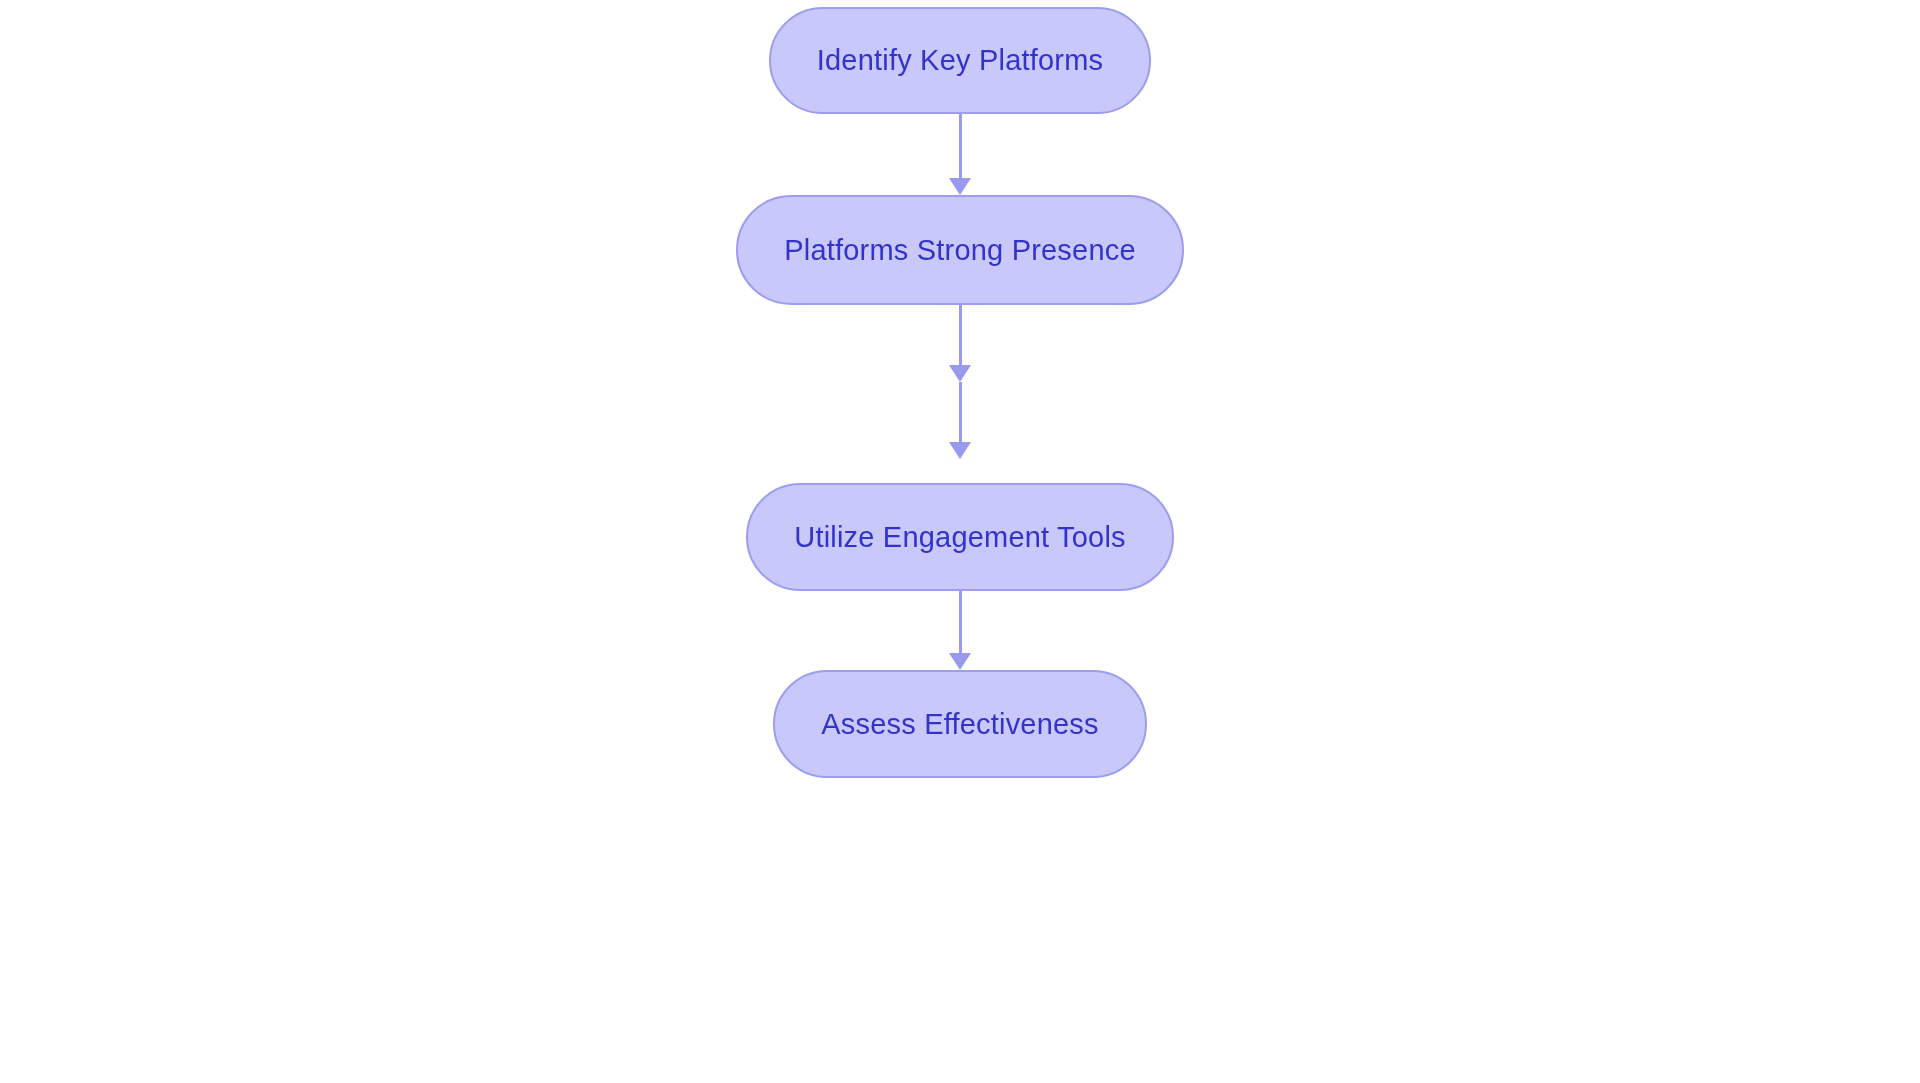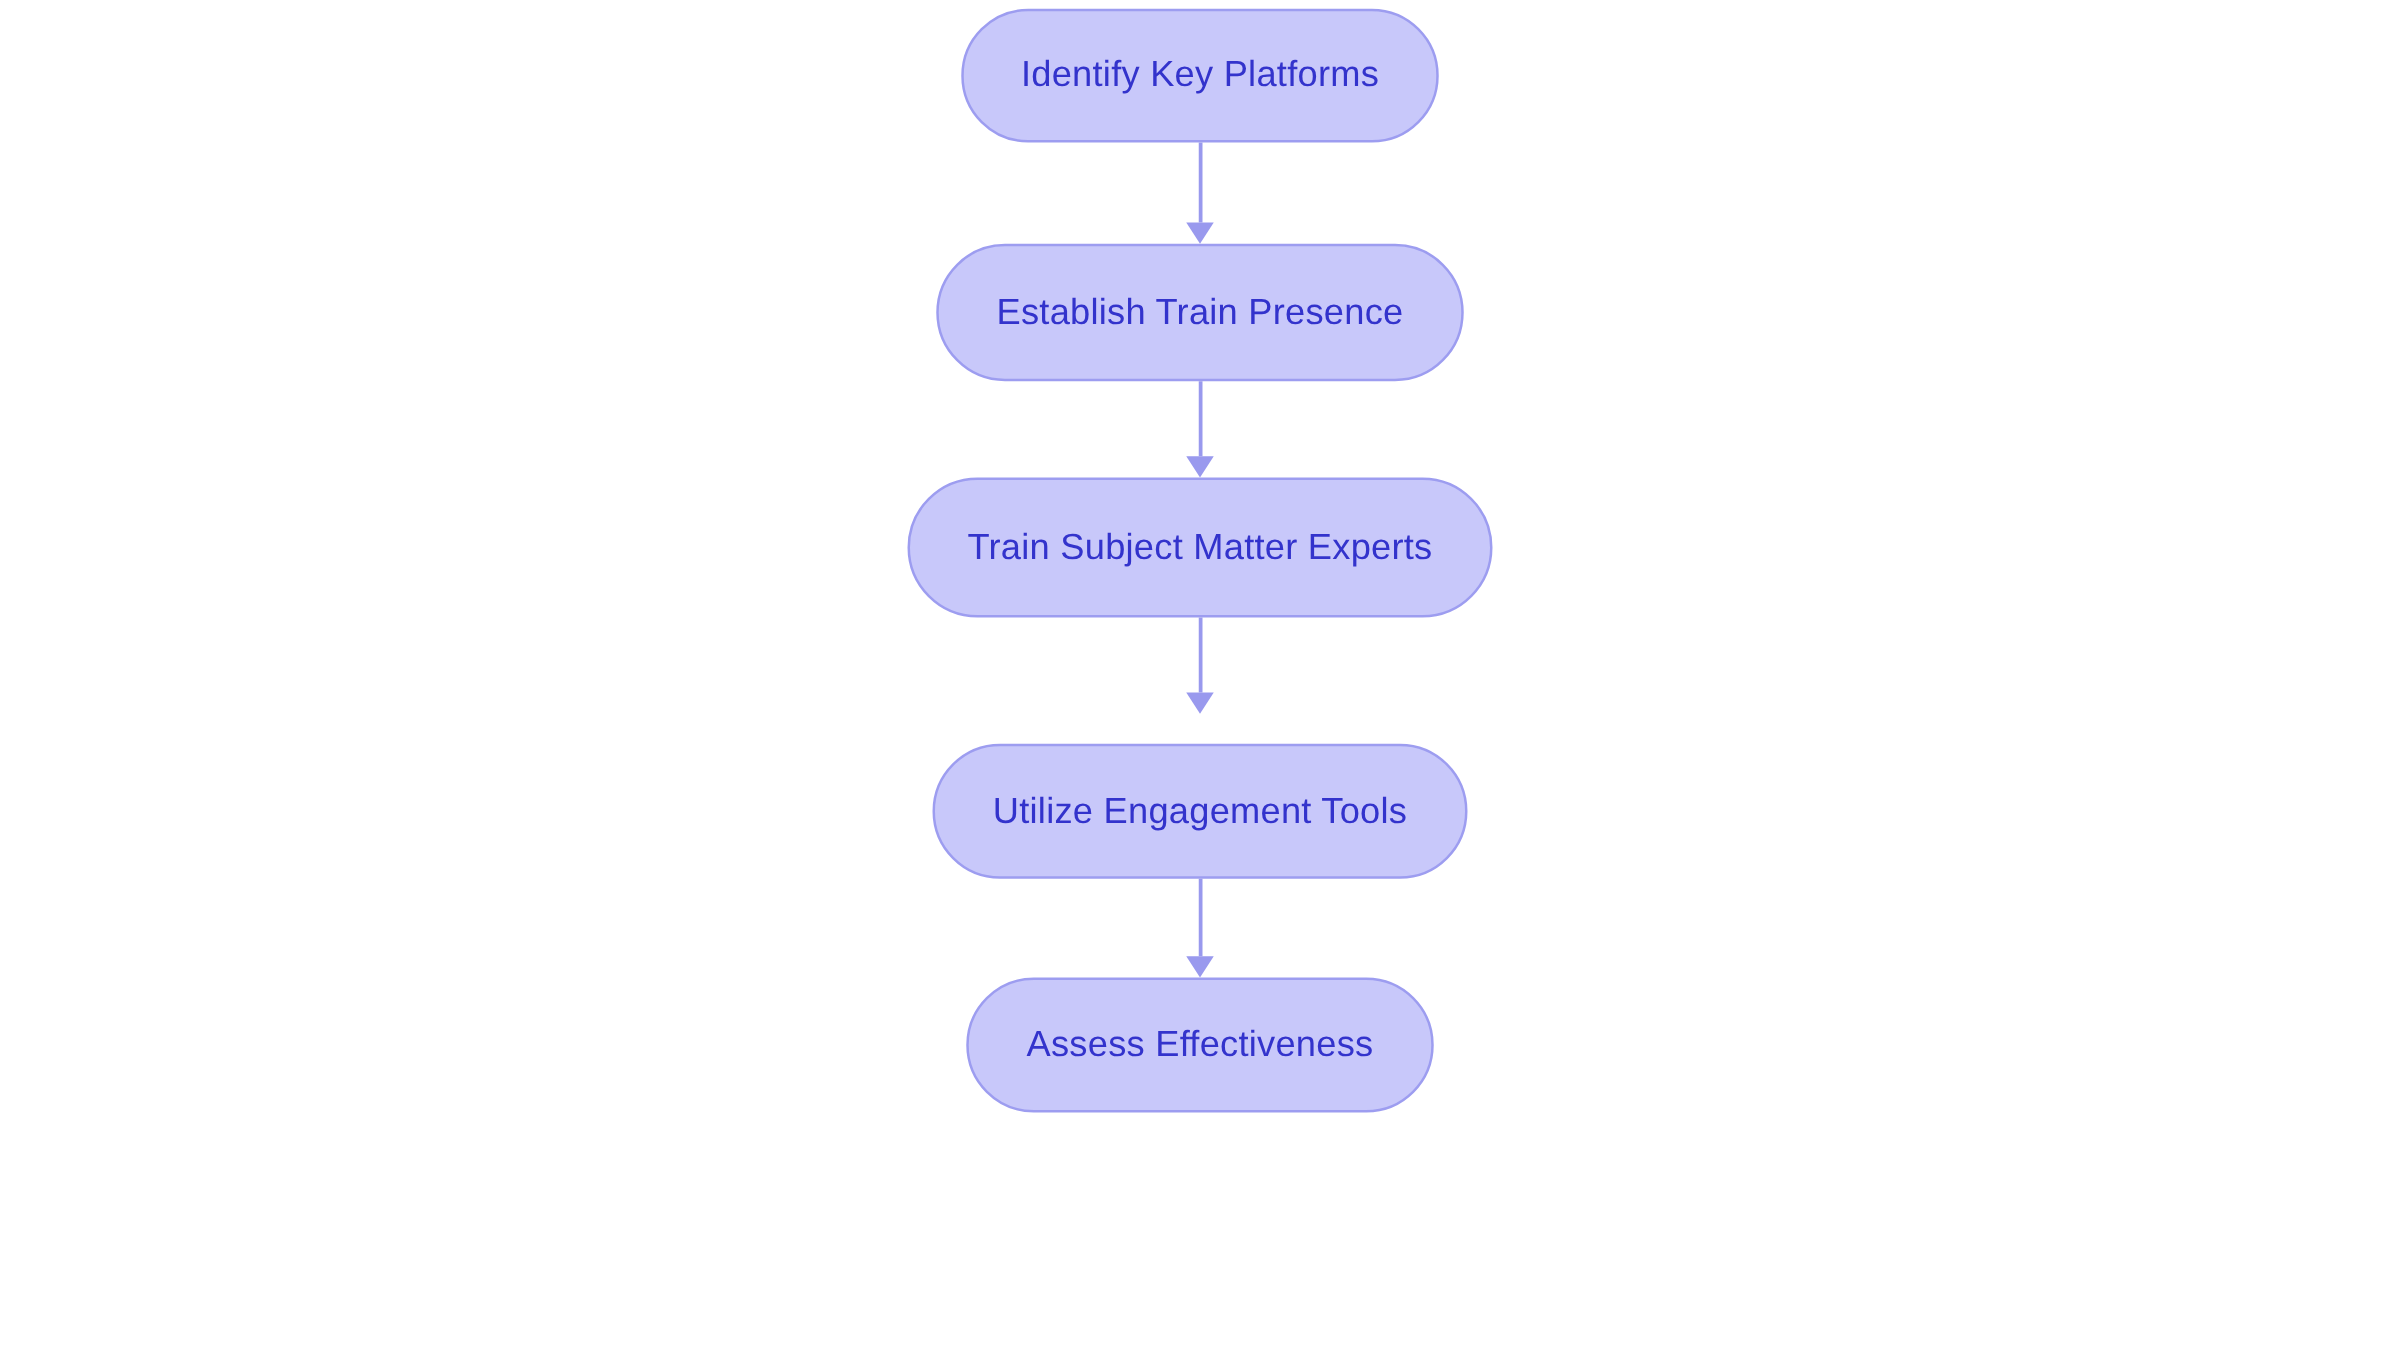--- a/index.html
+++ b/index.html
@@ -117,7 +117,7 @@
     </div>
 
     <div class="node n1">
-      <span class="node-label">Establish Train Presence</span>
+      <span class="node-label">Platforms Strong Presence</span>
     </div>
 
     <div class="connector c1">

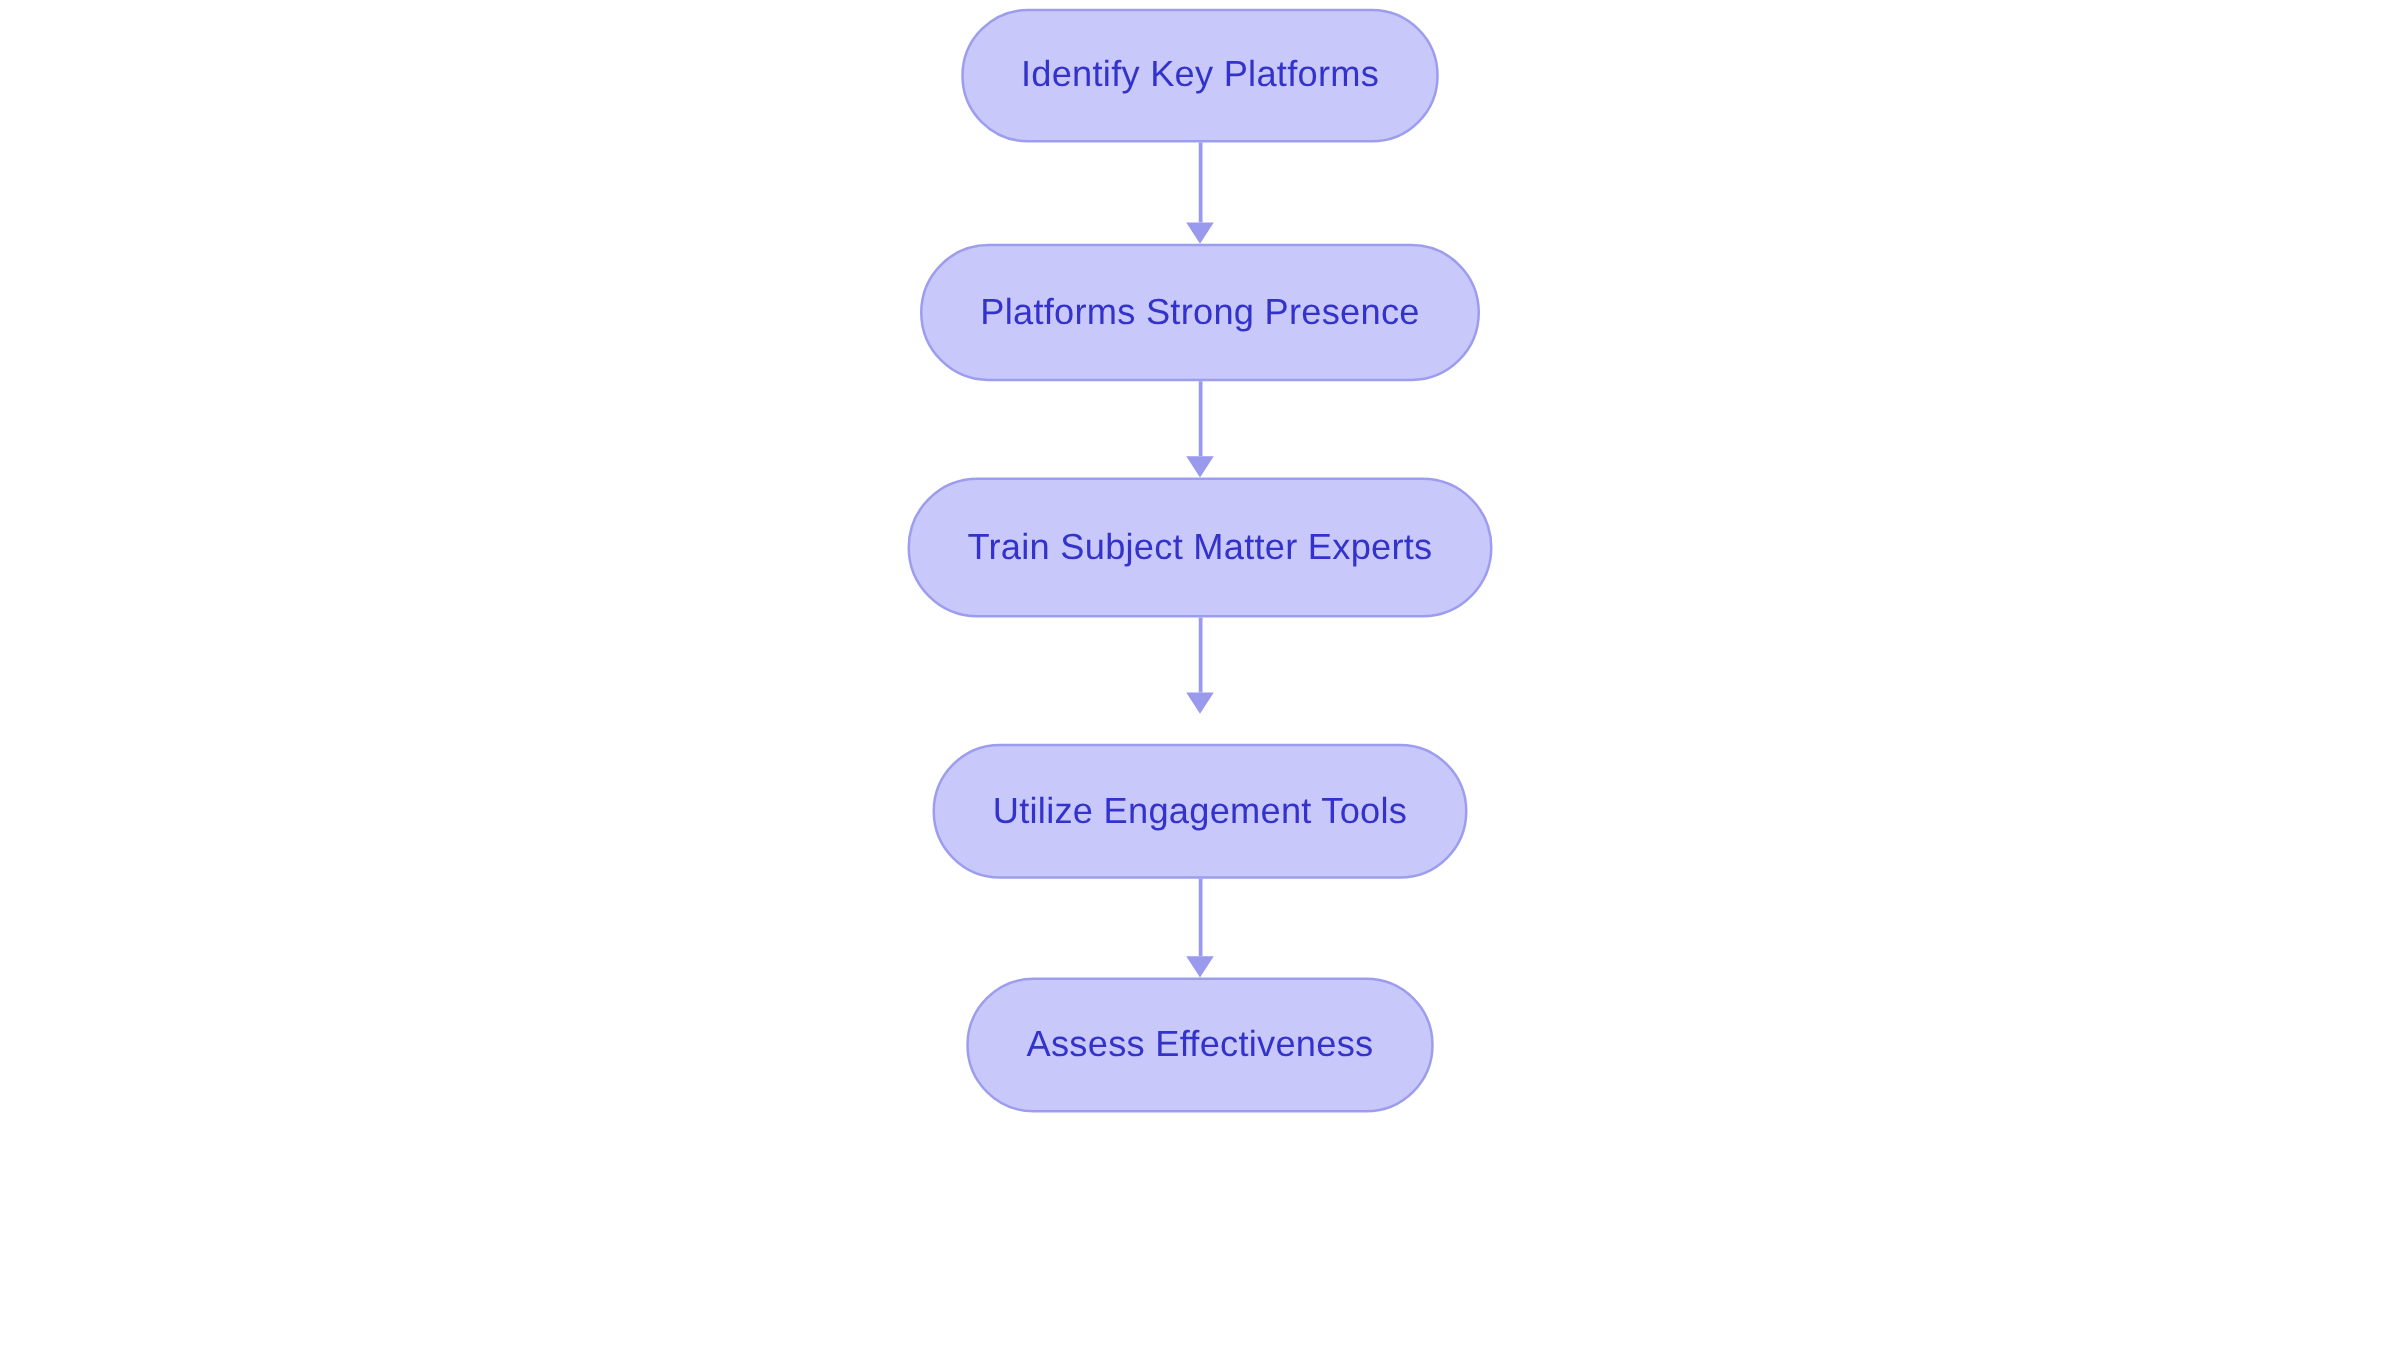--- a/index.html
+++ b/index.html
@@ -125,9 +125,6 @@
       <span class="arrowhead"></span>
     </div>
 
-    <div class="node n2">
-      <span class="node-label">Train Subject Matter Experts</span>
-    </div>
 
     <div class="connector c2">
       <span class="stem"></span>

